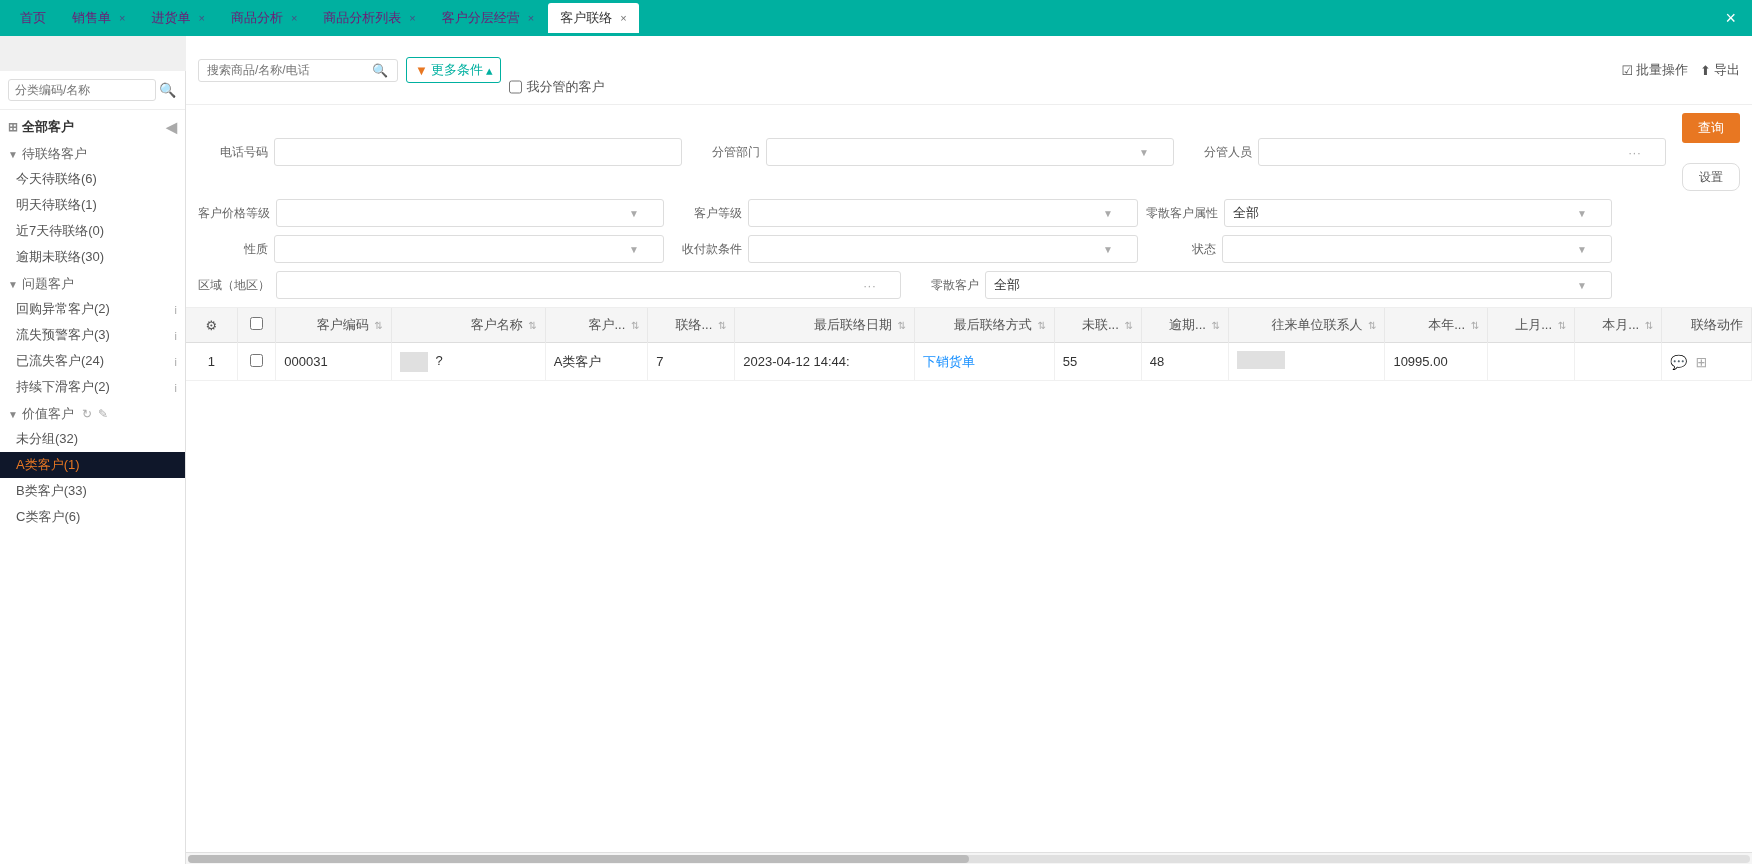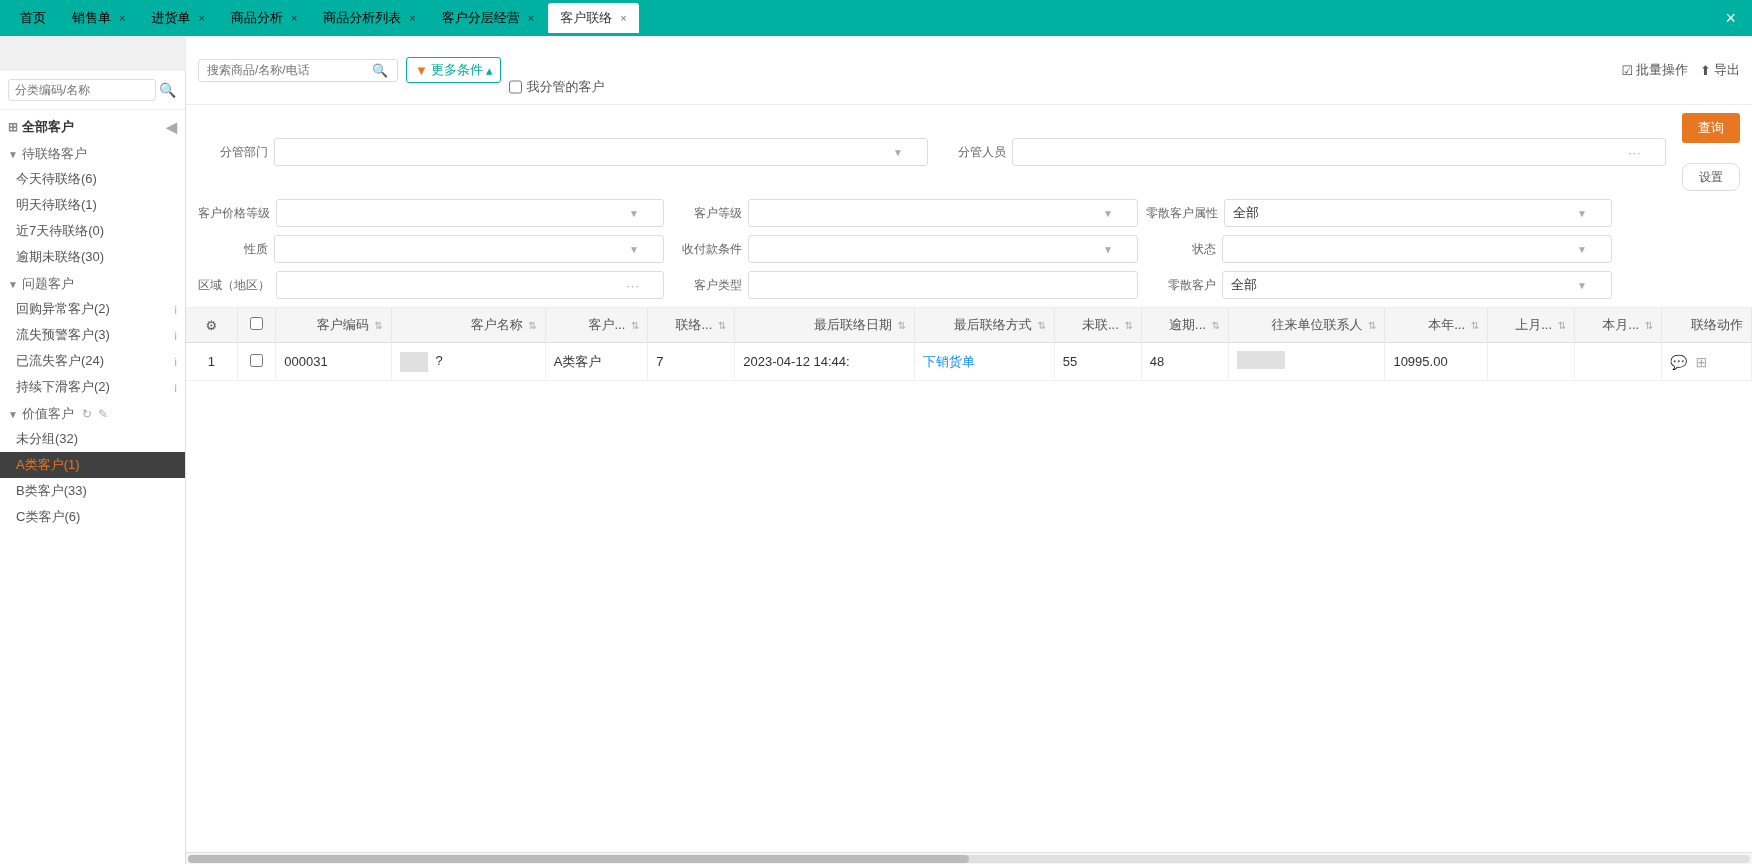--- a/index.html
+++ b/index.html
@@ -15,7 +15,7 @@
       gap: 2px;
     }
     .nav-item {
-      color: #000000;
+      color: #701a75;
       padding: 6px 12px;
       cursor: pointer;
       border-radius: 3px 3px 0 0;

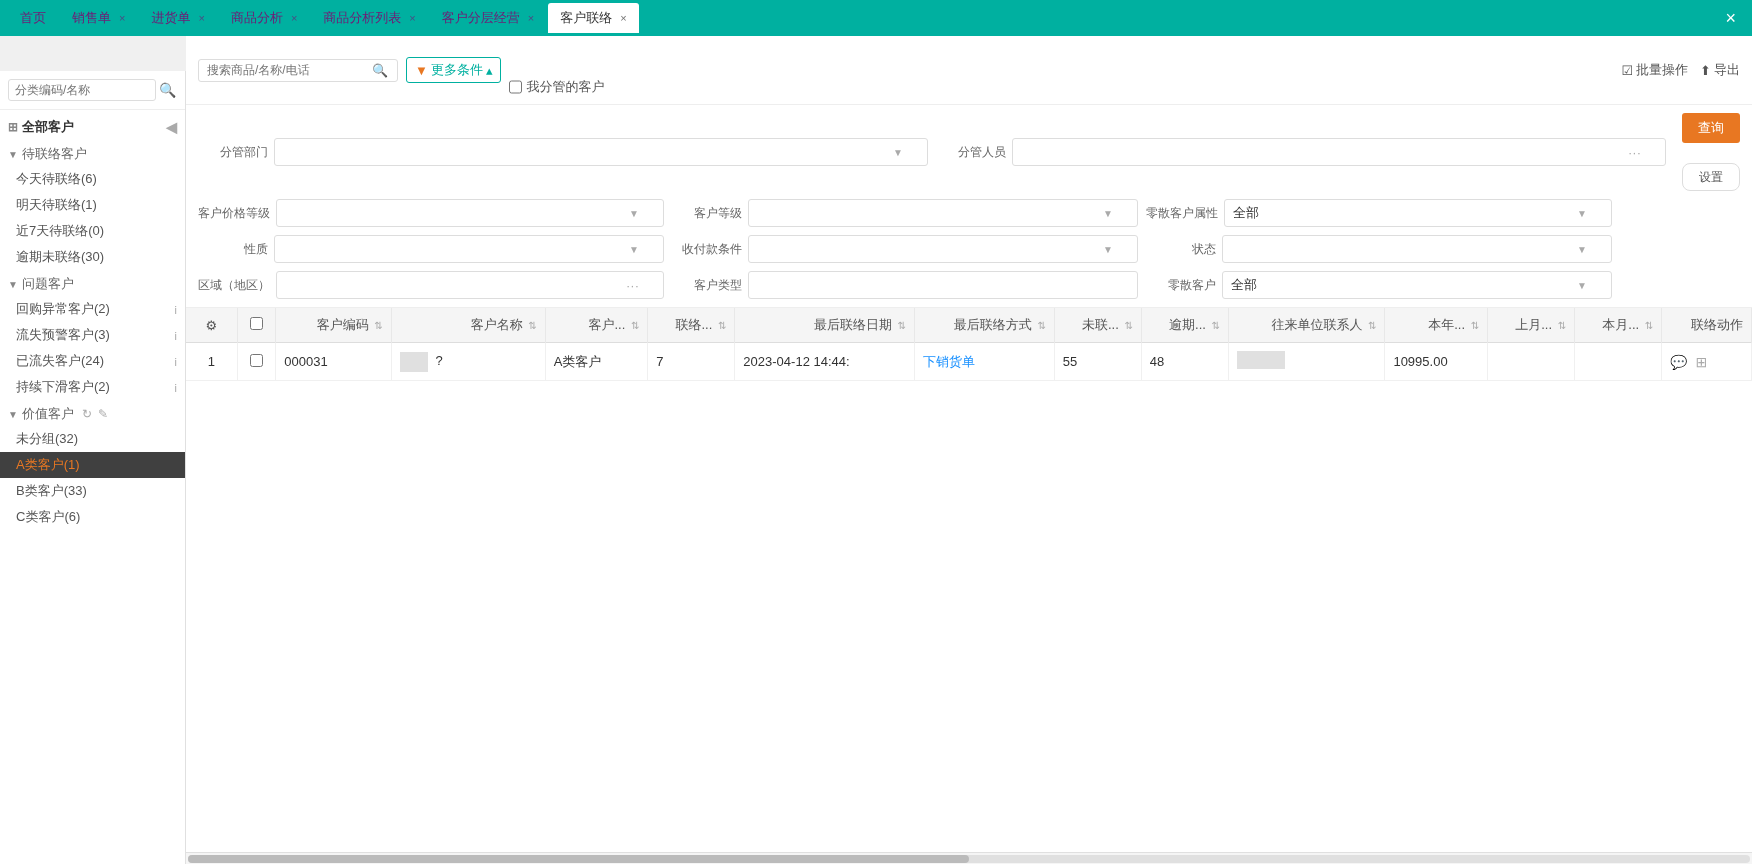--- a/index.html
+++ b/index.html
@@ -503,6 +503,10 @@
     <div class="filter-area">
 
       <div class="filter-row">
+        <div class="filter-item">
+          <span class="filter-label">电话号码</span>
+          <input class="filter-input" style="flex: 2 1 0%;">
+        </div>
         <div class="filter-item">
           <span class="filter-label">分管部门</span>
           <div class="filter-select" style="flex:2;">

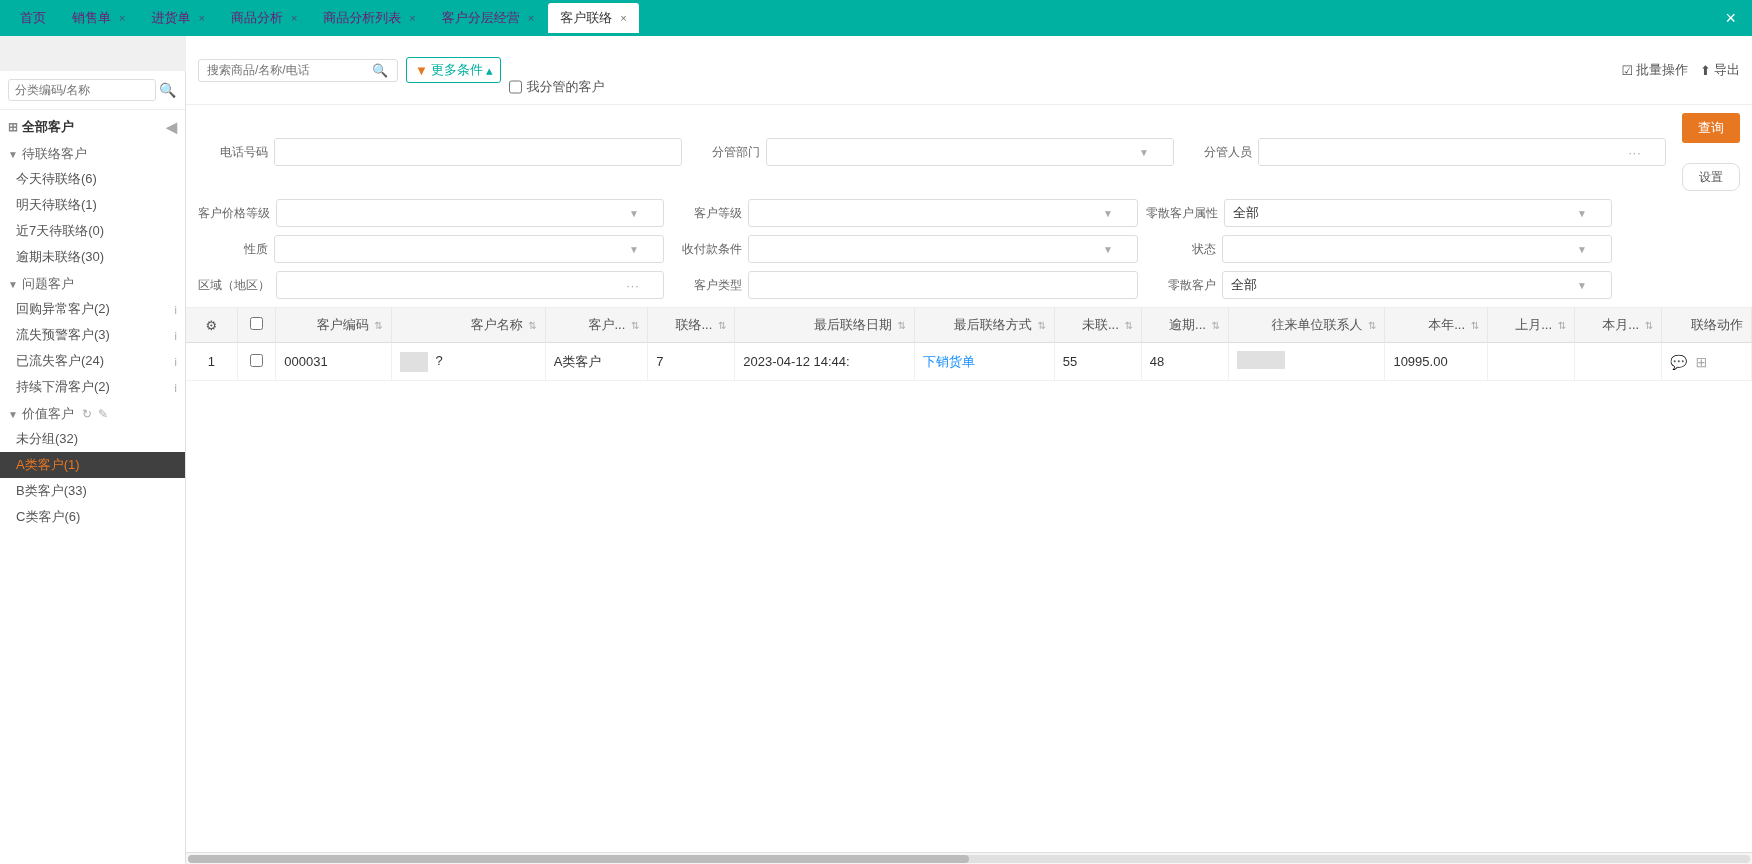--- a/index.html
+++ b/index.html
@@ -584,10 +584,6 @@
             <span></span>
             <span class="filter-dots">···</span>
           </div>
-        </div>
-        <div class="filter-item">
-          <span class="filter-label">客户类型</span>
-          <input class="filter-input" style="flex: 2 1 0%;">
         </div>
         <div class="filter-item">
           <span class="filter-label">零散客户</span>

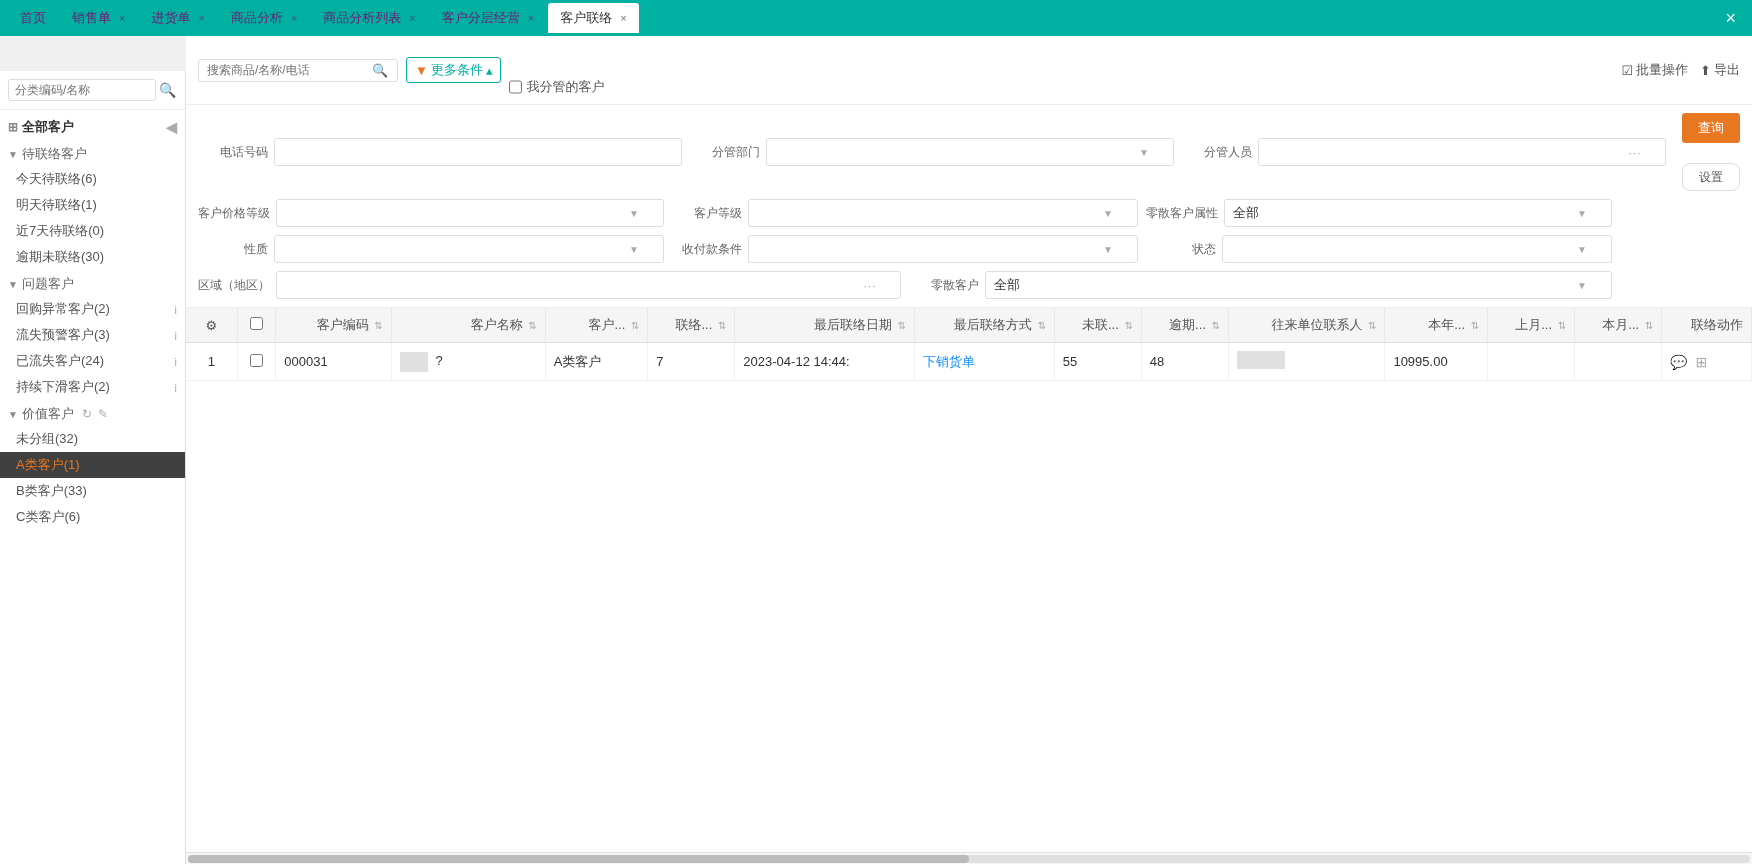--- a/index.html
+++ b/index.html
@@ -95,7 +95,7 @@
       align-items: center;
       gap: 4px;
     }
-    .sidebar-item.active { background: #404040; color: #e87722; }
+    .sidebar-item.active { background: #0f172a; color: #e87722; }
     .sidebar-item .info-icon { color: #aaa; font-size: 11px; margin-left: auto; }
 
     

